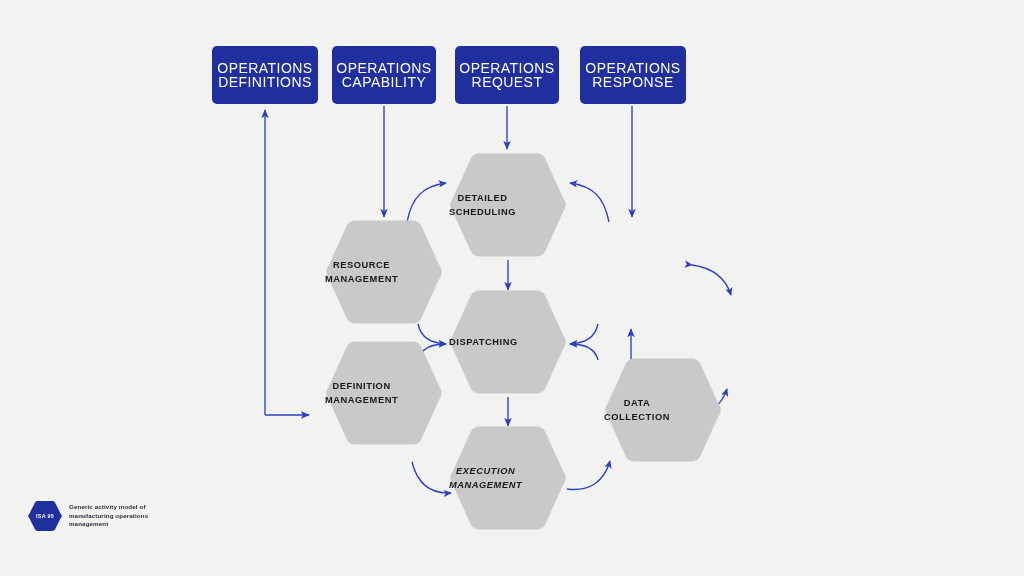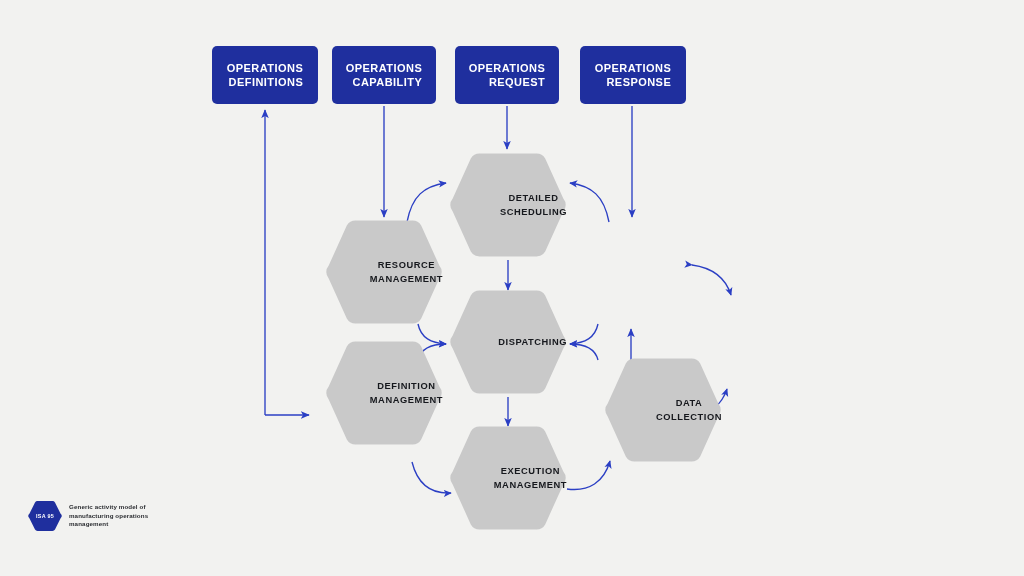--- a/index.html
+++ b/index.html
@@ -39,13 +39,12 @@
   }
   .io-box .io-label {
     color: #ffffff;
-    font-size: 11px;
-    font-weight: bold;
+    font-size: 14px;
+    font-weight: normal;
     letter-spacing: 0.45px;
     line-height: 14px;
     text-transform: uppercase;
     white-space: pre-line;
-    text-align: right;
   }
   
   .hex {

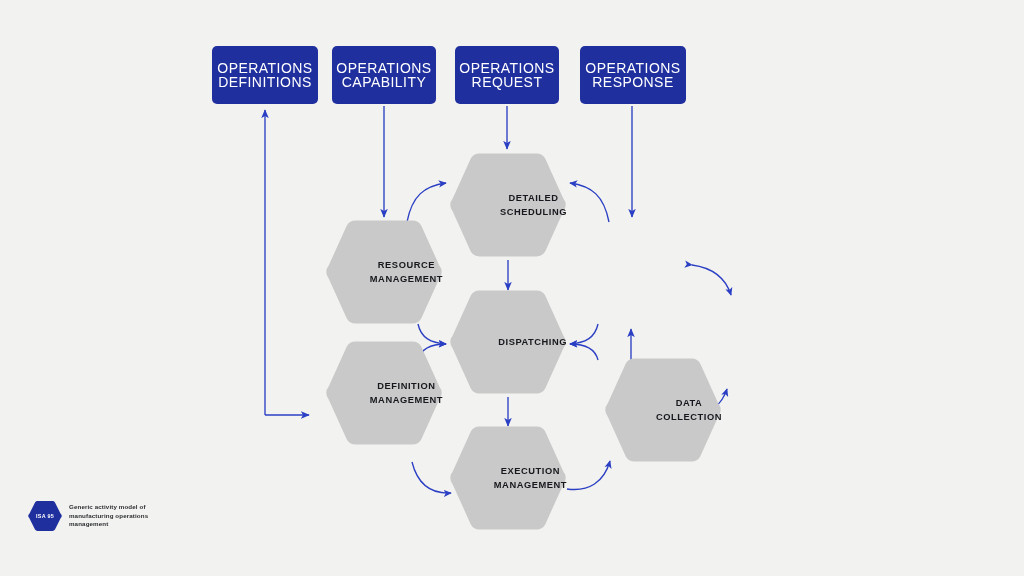--- a/index.html
+++ b/index.html
@@ -51,7 +51,7 @@
     position: absolute;
     display: flex;
     align-items: center;
-    justify-content: flex-end;
+    justify-content: flex-start;
     text-align: center;
   }
   .hex .hex-label {

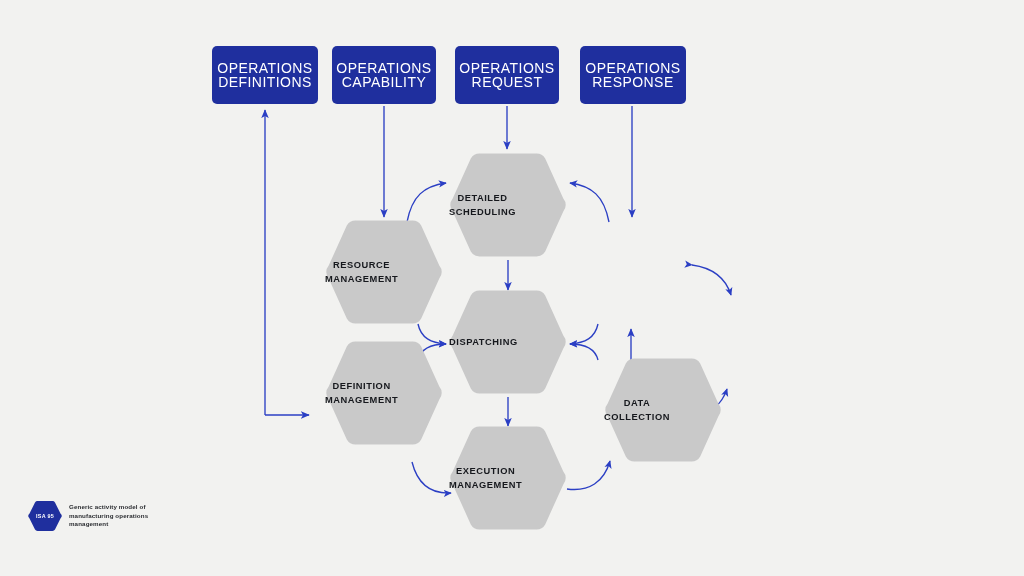--- a/index.html
+++ b/index.html
@@ -232,7 +232,7 @@
 COLLECTION</div>
   </div>
 
-  <div class="hex" style="left:449px; top:425px; width:118px; height:106px;">
+  <div class="hex" style="left:449px; top:425px; width:118px; height:106px;font-style:italic;">
     <svg class="hex-shape" viewBox="0 0 118 106" preserveAspectRatio="none">
       <path d="M30.5,1.5 H87.5 A10,10 0 0 1 96.2,6.6 L114.3,46.5 A10,10 0 0 1 114.3,59.5 L96.2,99.4 A10,10 0 0 1 87.5,104.5 H30.5 A10,10 0 0 1 21.8,99.4 L3.7,59.5 A10,10 0 0 1 3.7,46.5 L21.8,6.6 A10,10 0 0 1 30.5,1.5 Z" fill="#c9c9c9"></path>
     </svg>

